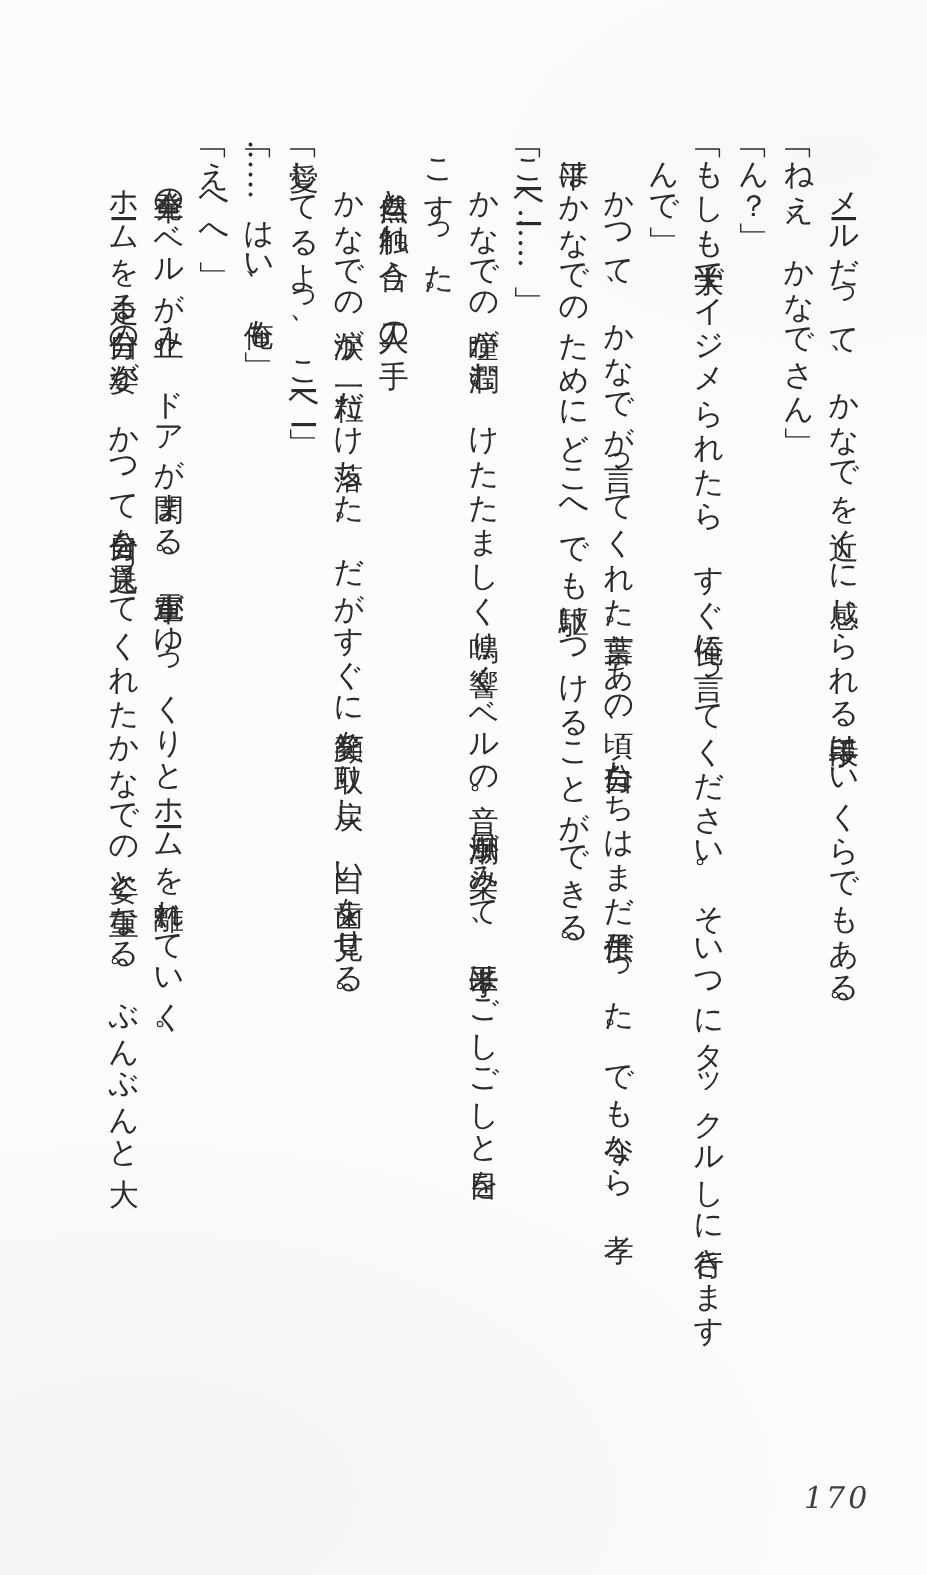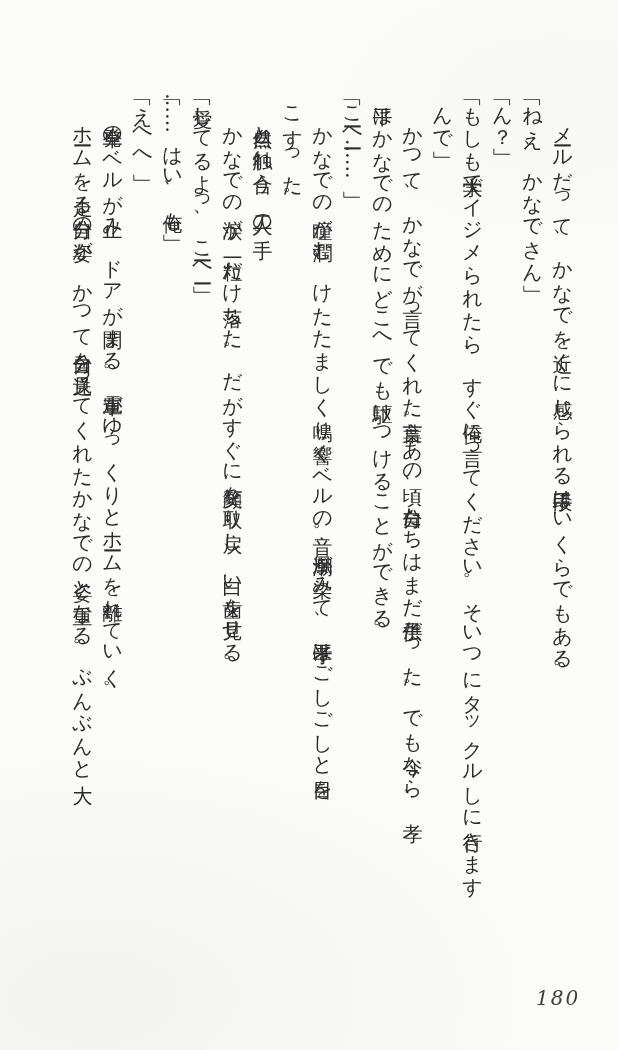--- a/index.html
+++ b/index.html
@@ -70,7 +70,7 @@
     <p>　発車のベルが止み、ドアが閉まる。電車がゆっくりとホームを離れていく。</p>
     <p>　ホームを走る自分の姿が、かつて自分を見送ってくれたかなでの姿と重なる。ぶんぶんと大</p>
   </div>
-  <div class="page-number">180</div>
+  <div class="page-number">170</div>
 </div>
 
 </body></html>

